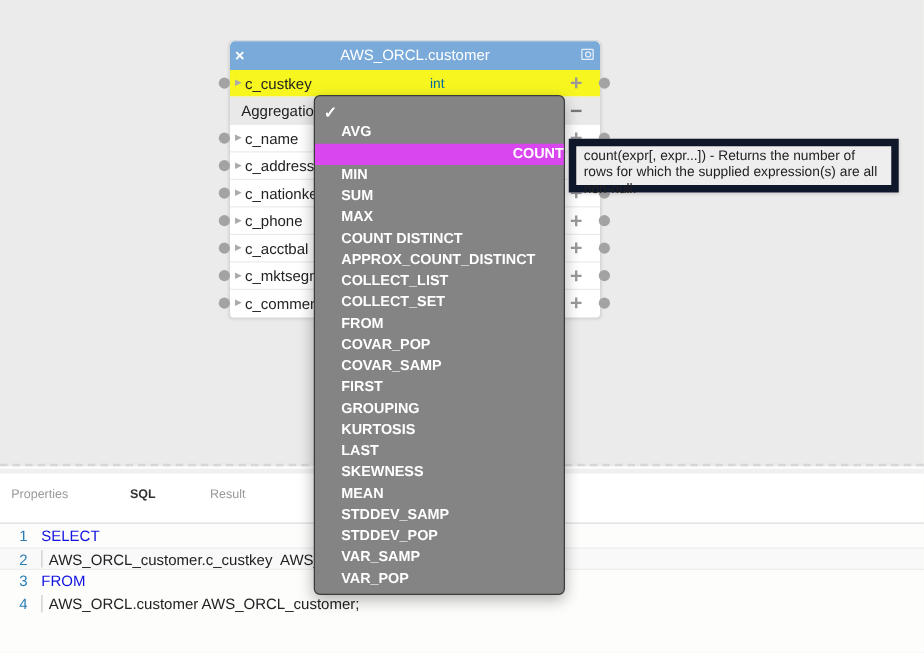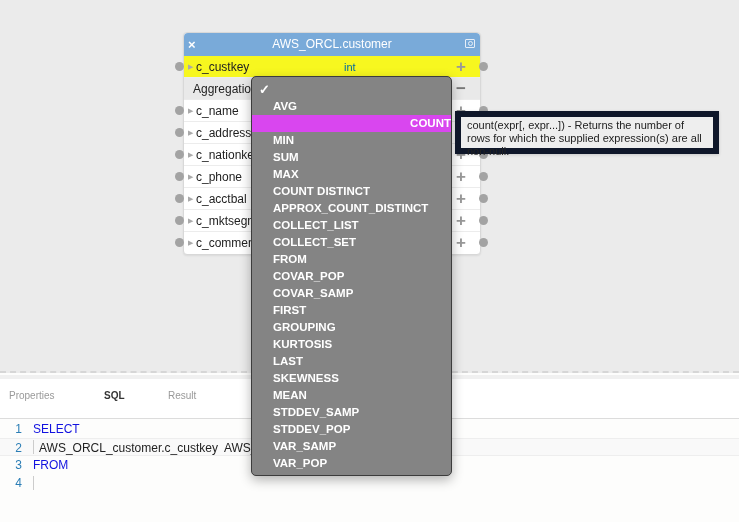--- a/index.html
+++ b/index.html
@@ -139,6 +139,7 @@
   </div>
   <div class="line" style="top:54px;">
     <span class="num">4</span>
+    <span class="code">  AWS_ORCL.customer AWS_ORCL_customer;</span>
   </div>
   <div class="indent-bar" style="top:20px;height:14px;"></div>
   <div class="indent-bar" style="top:56px;height:14px;"></div>

